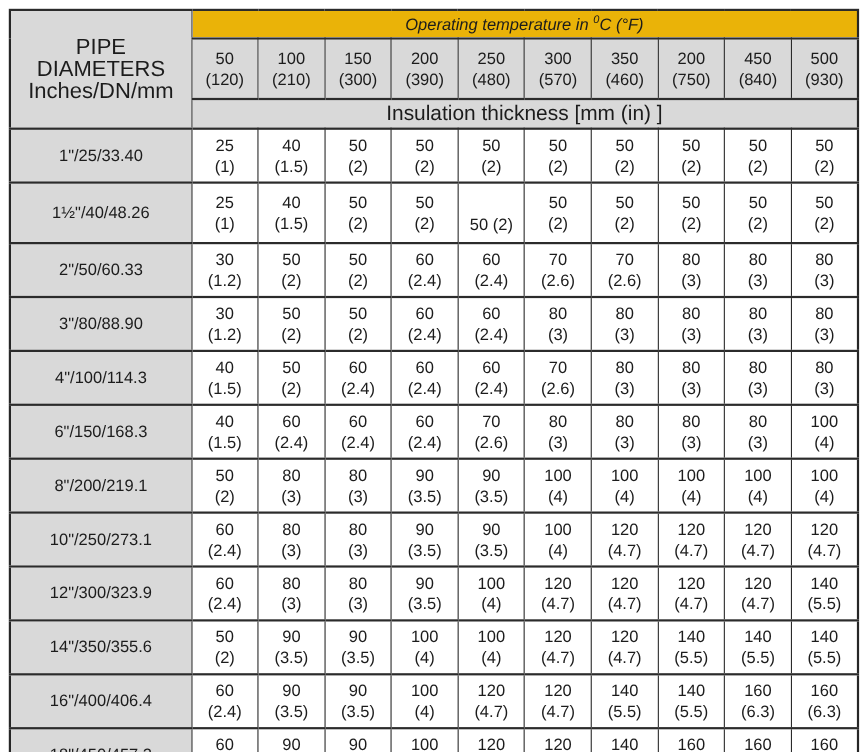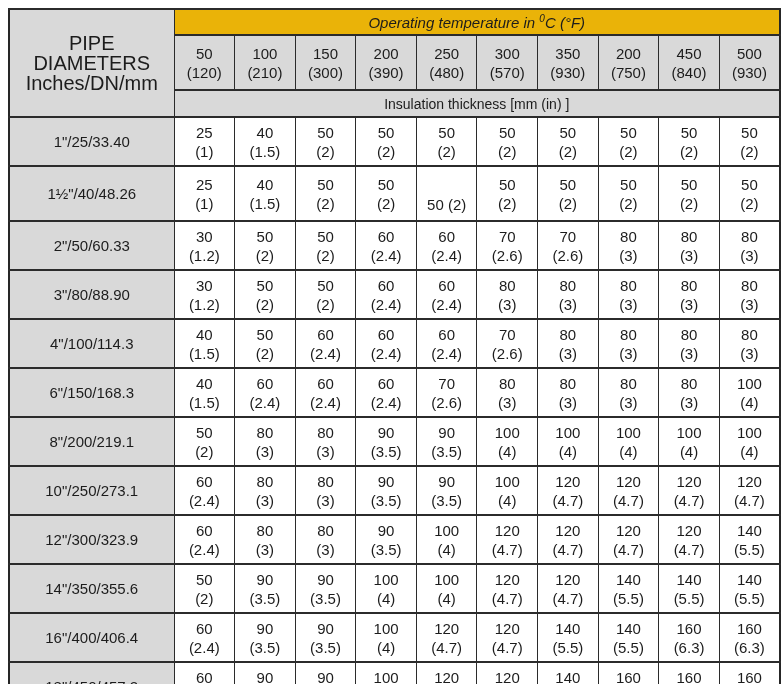--- a/index.html
+++ b/index.html
@@ -116,7 +116,7 @@
           <td class="temp-cell">300
 (570)</td>
           <td class="temp-cell">350
-(930)</td>
+(460)</td>
           <td class="temp-cell">200
 (750)</td>
           <td class="temp-cell">450

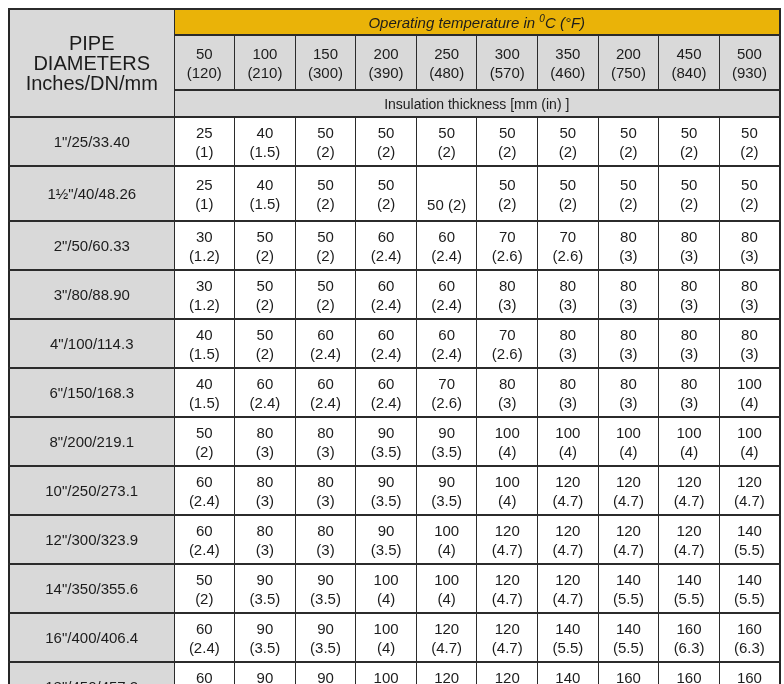--- a/index.html
+++ b/index.html
@@ -53,7 +53,7 @@
   }
   .insul-cell {
     background: #d9d9d9;
-    font-size: 14px;
+    font-size: 19px;
     height: 25px;
   }
   .temp-cell {

